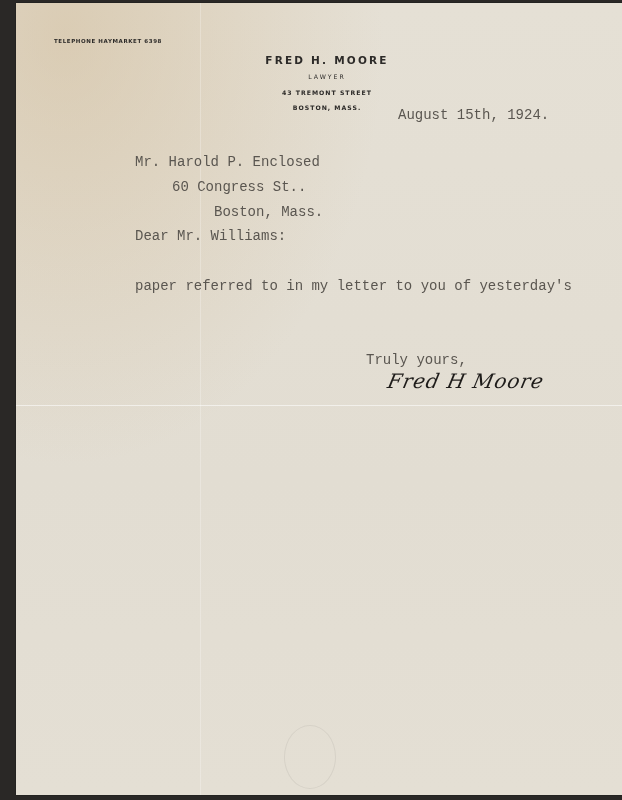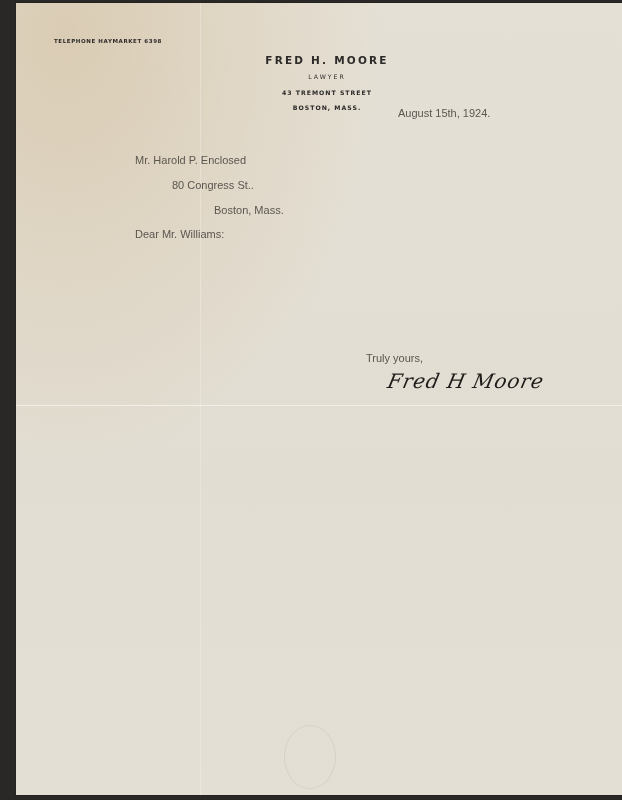--- a/index.html
+++ b/index.html
@@ -25,7 +25,7 @@
     .l1 { top: 70px; letter-spacing: 2px; font-weight: normal; }
     .l2 { top: 86px; }
     .l3 { top: 101px; }
-    .typed { font-family: Liberation Sans, sans-serif; color: #5a5650; font-size: 11px; position: absolute; white-space: pre; }
+    .typed { font-family: Liberation Mono, monospace; color: #5a5650; font-size: 14px; position: absolute; white-space: pre; }
     .signature {
       position: absolute; left: 372px; top: 366px;
       font-family: "DejaVu Serif", serif; font-style: italic; font-size: 20px; color: #1e1c1a;

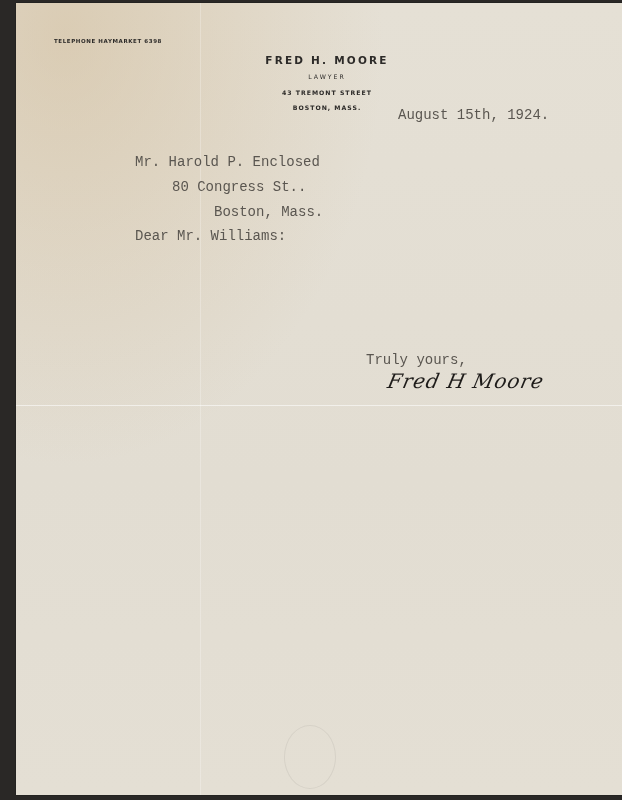--- a/index.html
+++ b/index.html
@@ -51,7 +51,7 @@
   <div class="typed" style="left:382px; top:104px;">August 15th, 1924.</div>
 
   <div class="typed" style="left:119px; top:151px;">Mr. Harold P. Enclosed</div>
-  <div class="typed" style="left:156px; top:176px;">80 Congress St..</div>
+  <div class="typed" style="left:156px; top:176px;">60 Congress St..</div>
   <div class="typed" style="left:198px; top:201px;">Boston, Mass.</div>
 
   <div class="typed" style="left:119px; top:225px;">Dear Mr. Williams:</div>

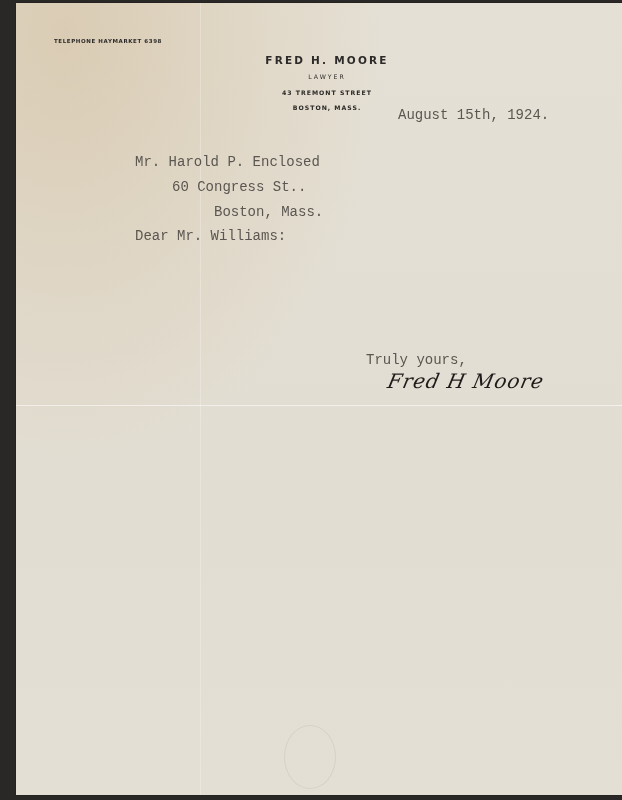--- a/index.html
+++ b/index.html
@@ -56,6 +56,7 @@
 
   <div class="typed" style="left:119px; top:225px;">Dear Mr. Williams:</div>
 
+  <div class="typed" style="left:119px; top:275px;">paper referred to in my letter to you of yesterday's</div>
 
   <div class="typed" style="left:350px; top:349px;text-align:right;">Truly yours,</div>
   <div class="signature">Fred H Moore</div>

